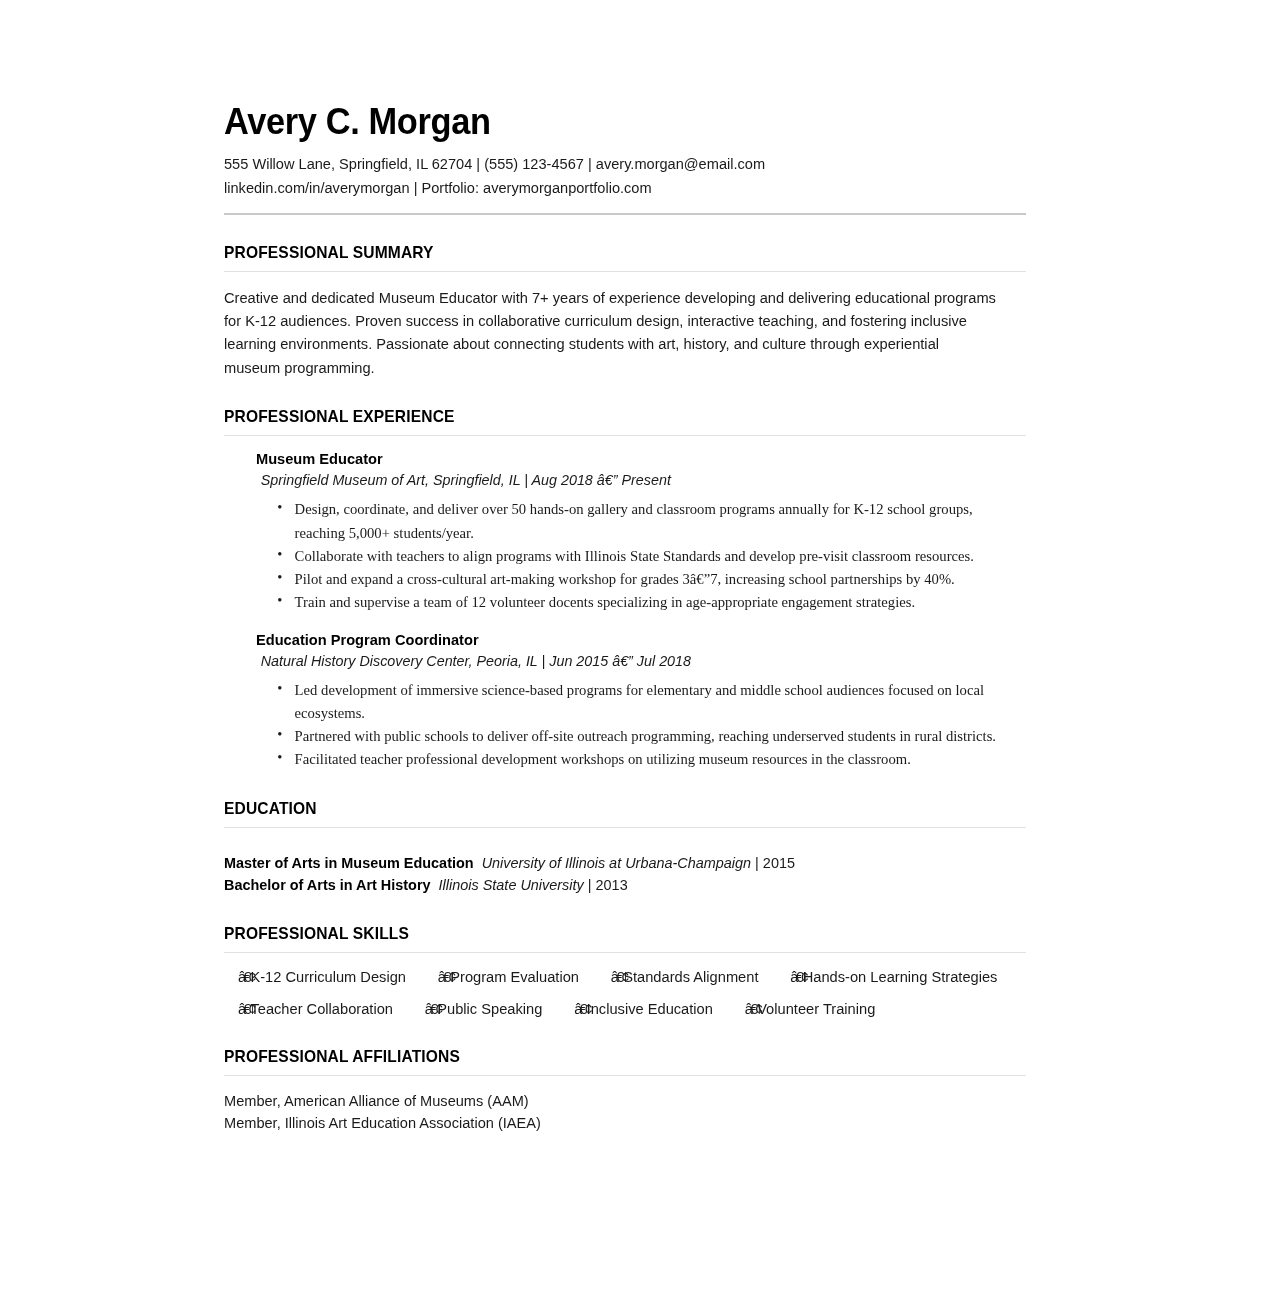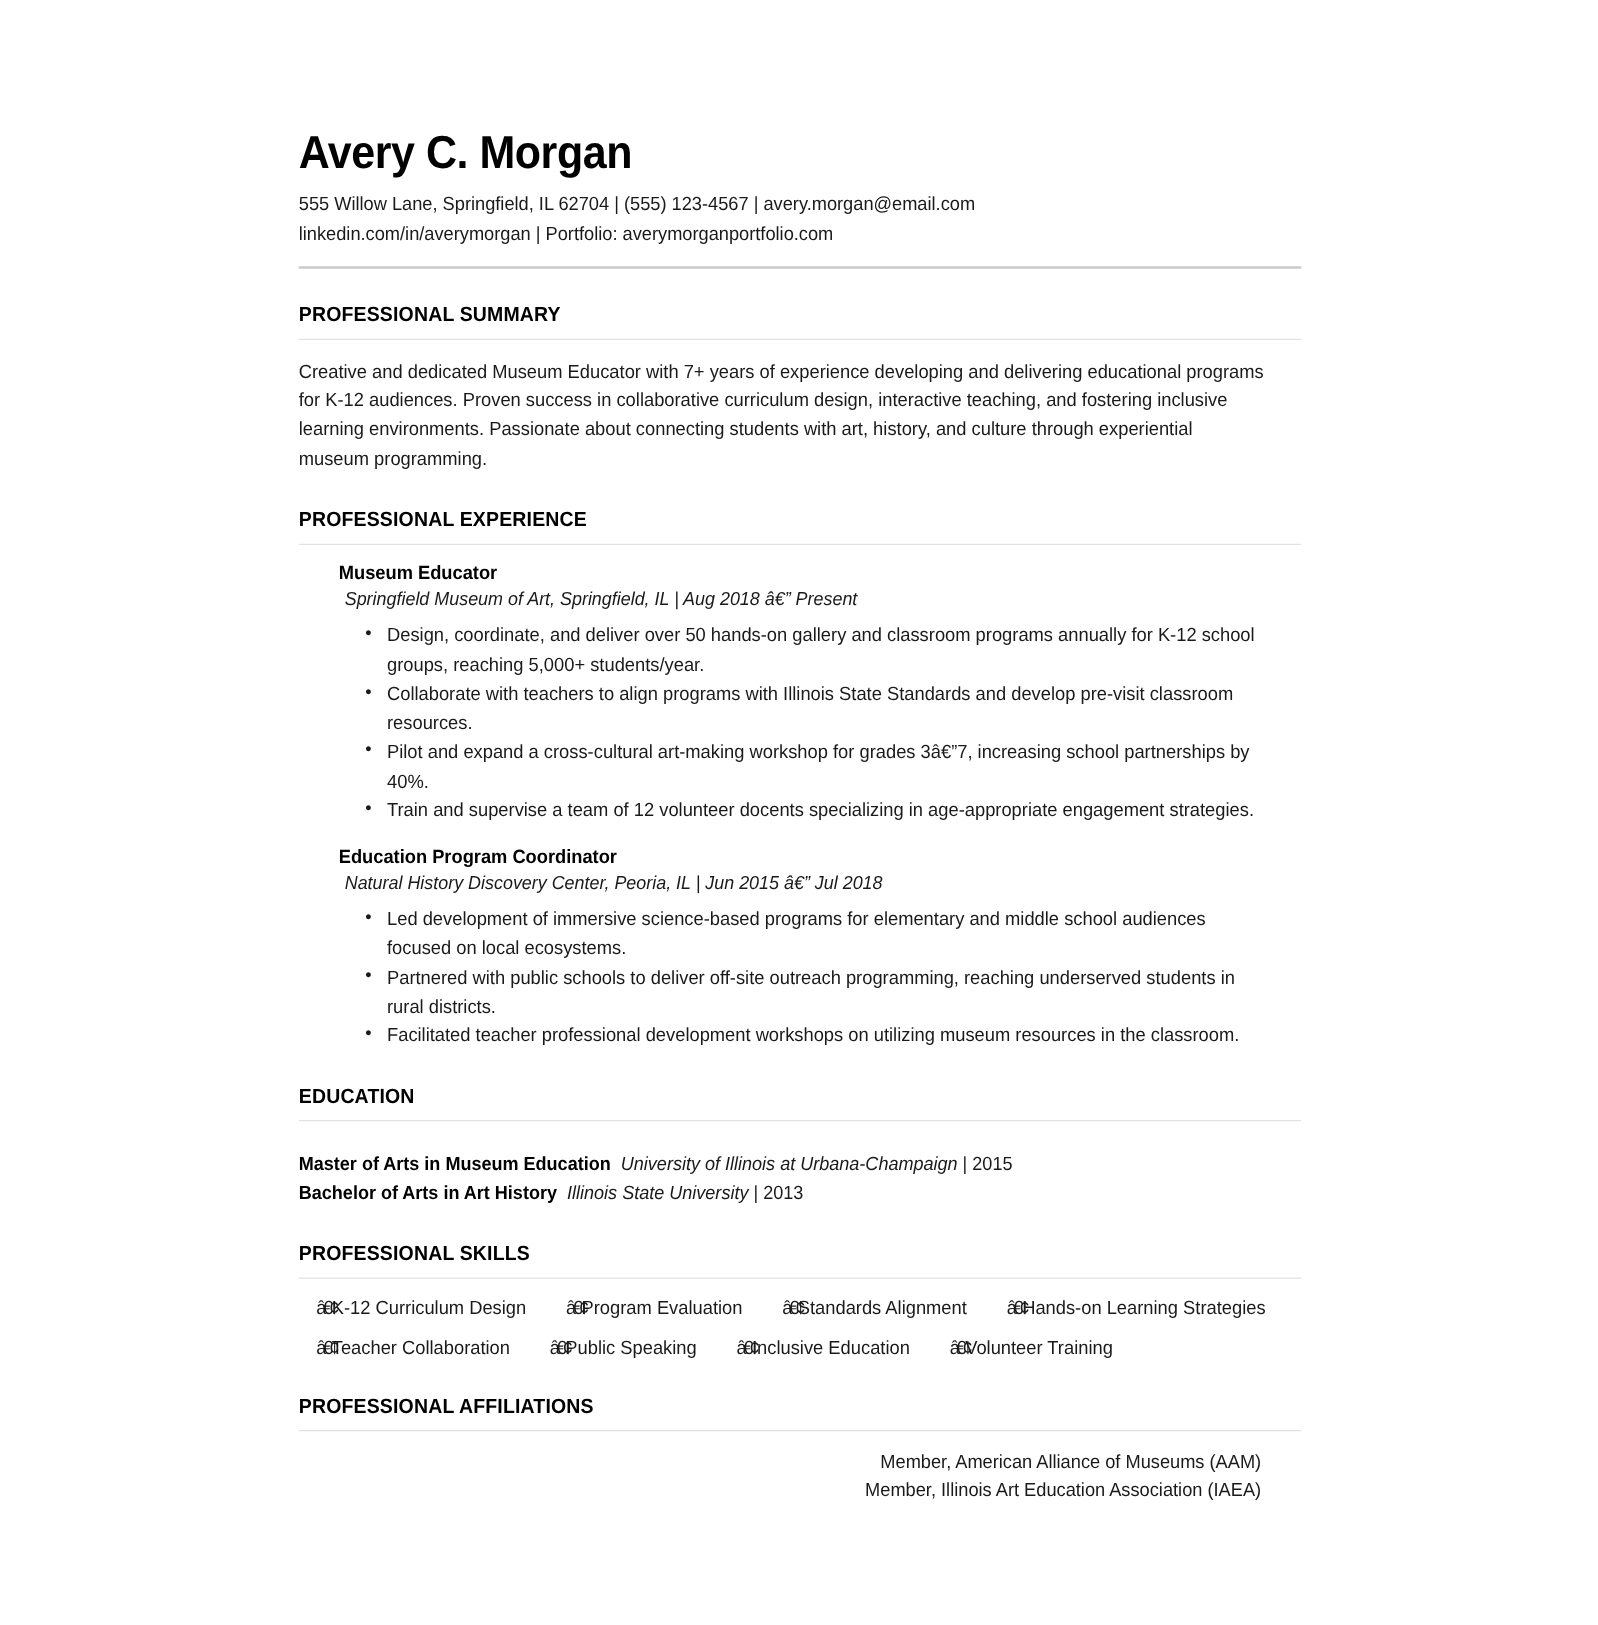--- a/index.html
+++ b/index.html
@@ -17,7 +17,7 @@
   }
   .page {
     position: absolute;
-    left: 239px;
+    left: 224px;
     top: 0;
     width: 802px;
   }

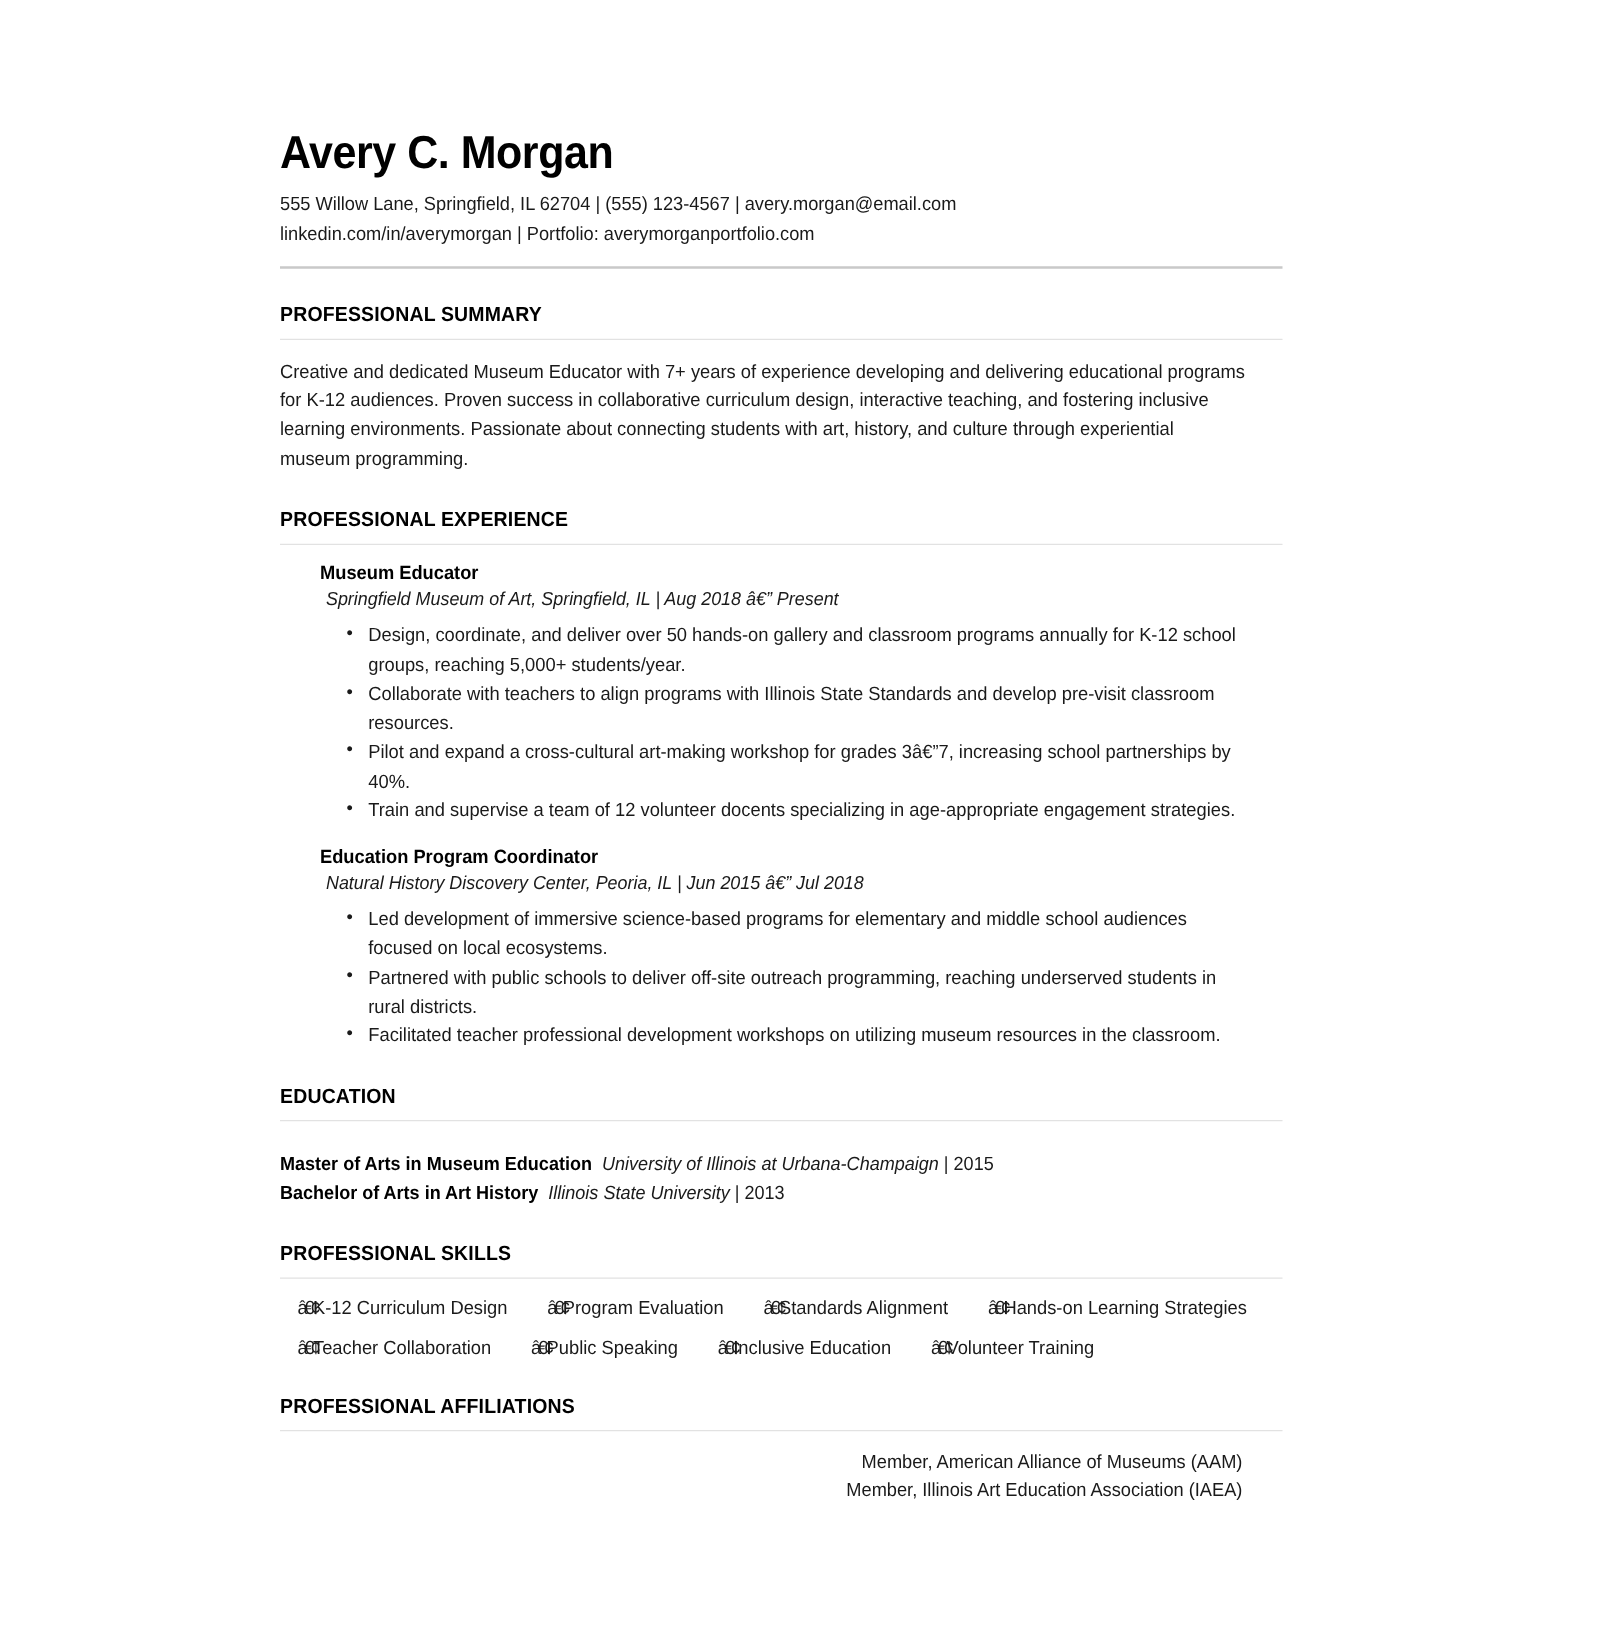--- a/index.html
+++ b/index.html
@@ -100,6 +100,7 @@
     list-style: none;
     margin: 9px 0 0 0;
     padding: 0;
+    font-family: Liberation Serif, serif;
   }
   .bullets li {
     position: relative;

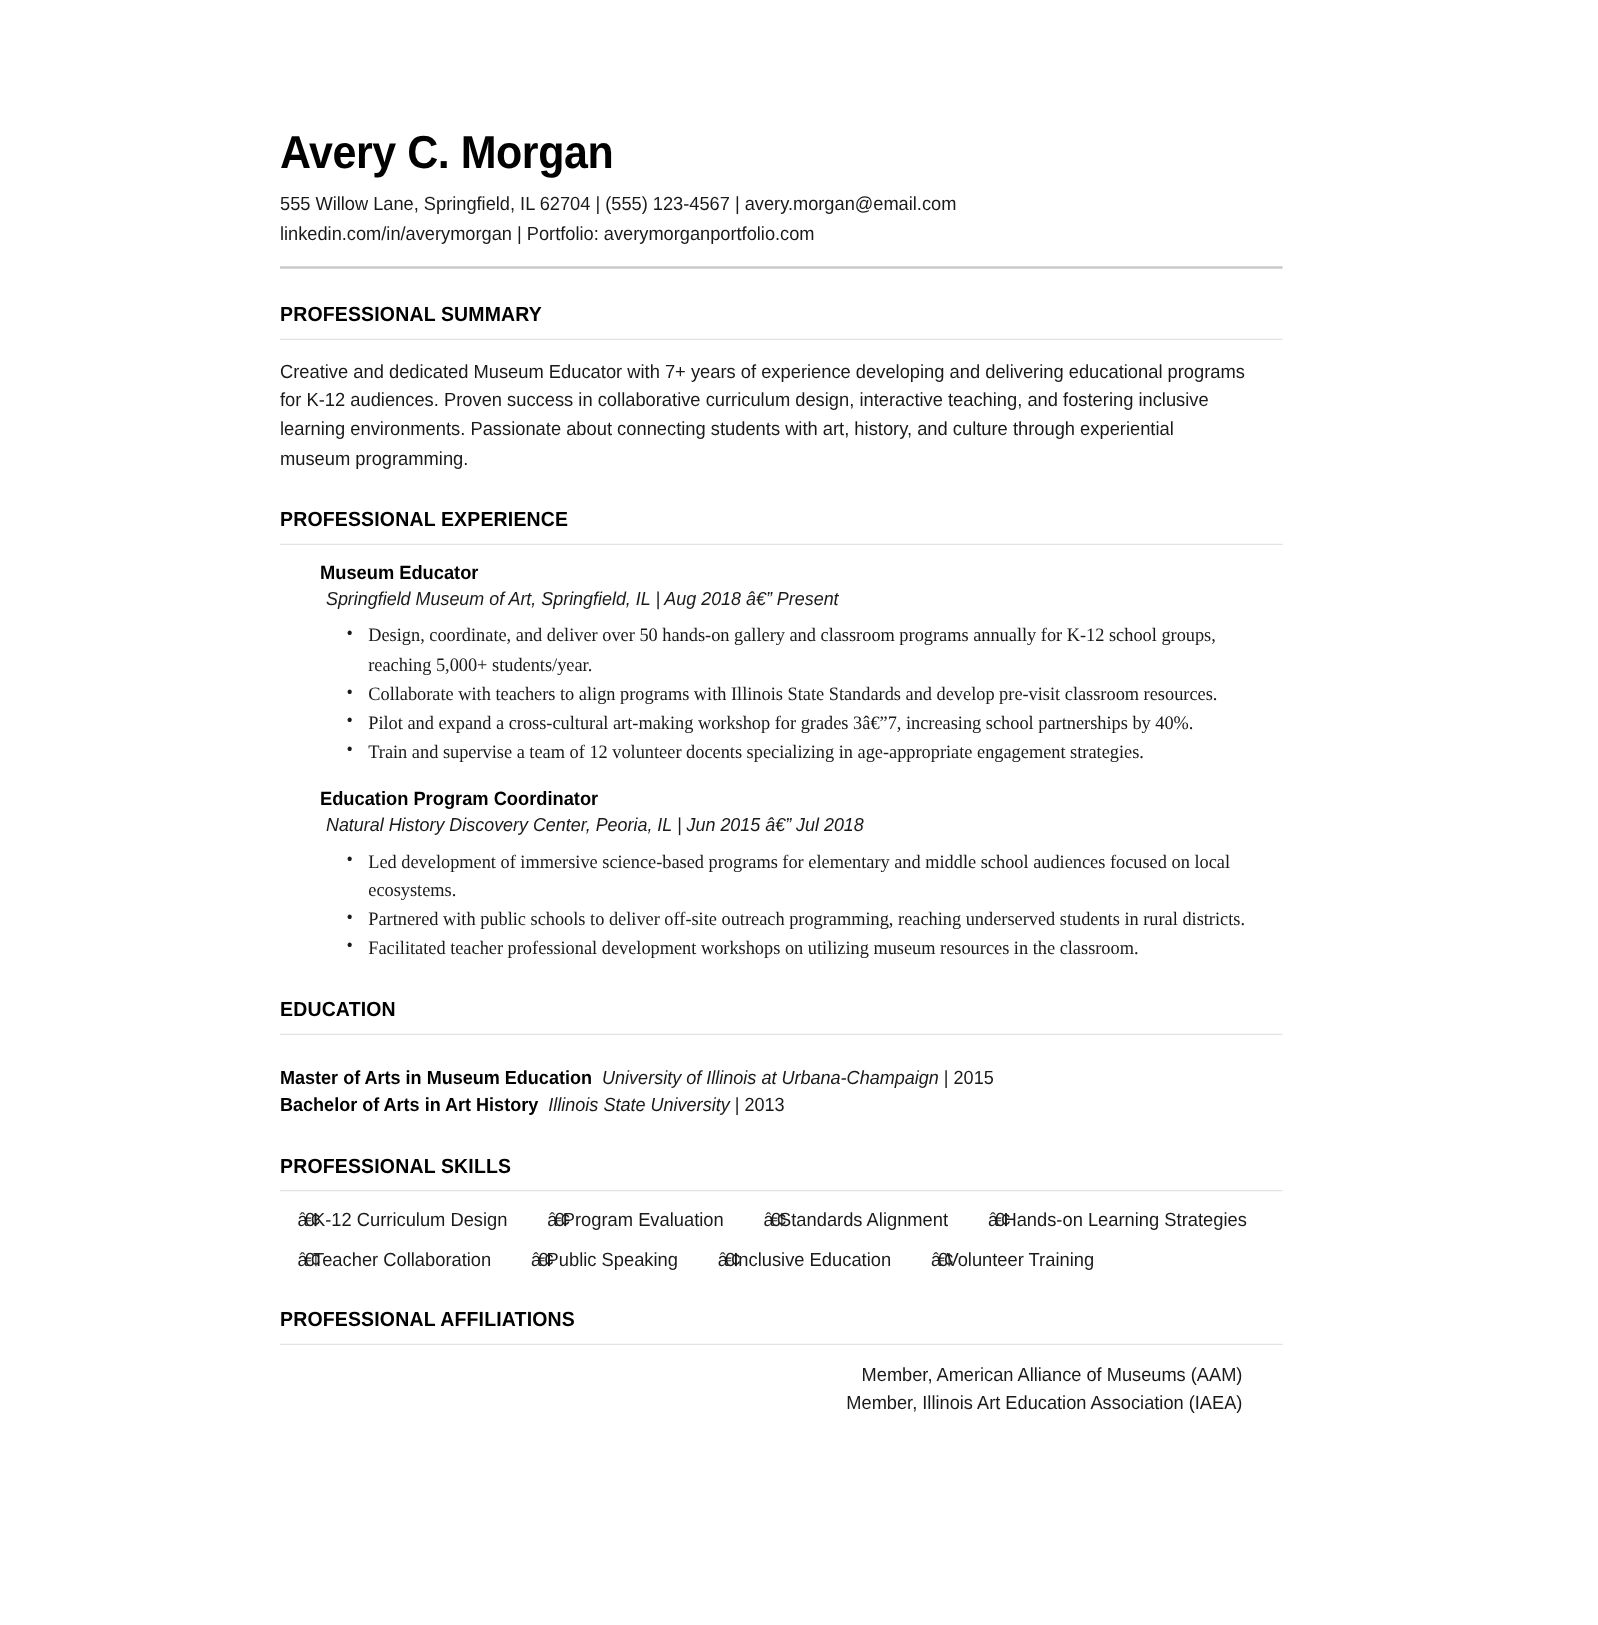--- a/index.html
+++ b/index.html
@@ -157,7 +157,7 @@
   }
 
   
-  .affil { margin-top: 14px; text-align: right; }
+  .affil { margin-top: 14px; }
   .affil-line {
     font-size: 15.2px;
     line-height: 1.47;

